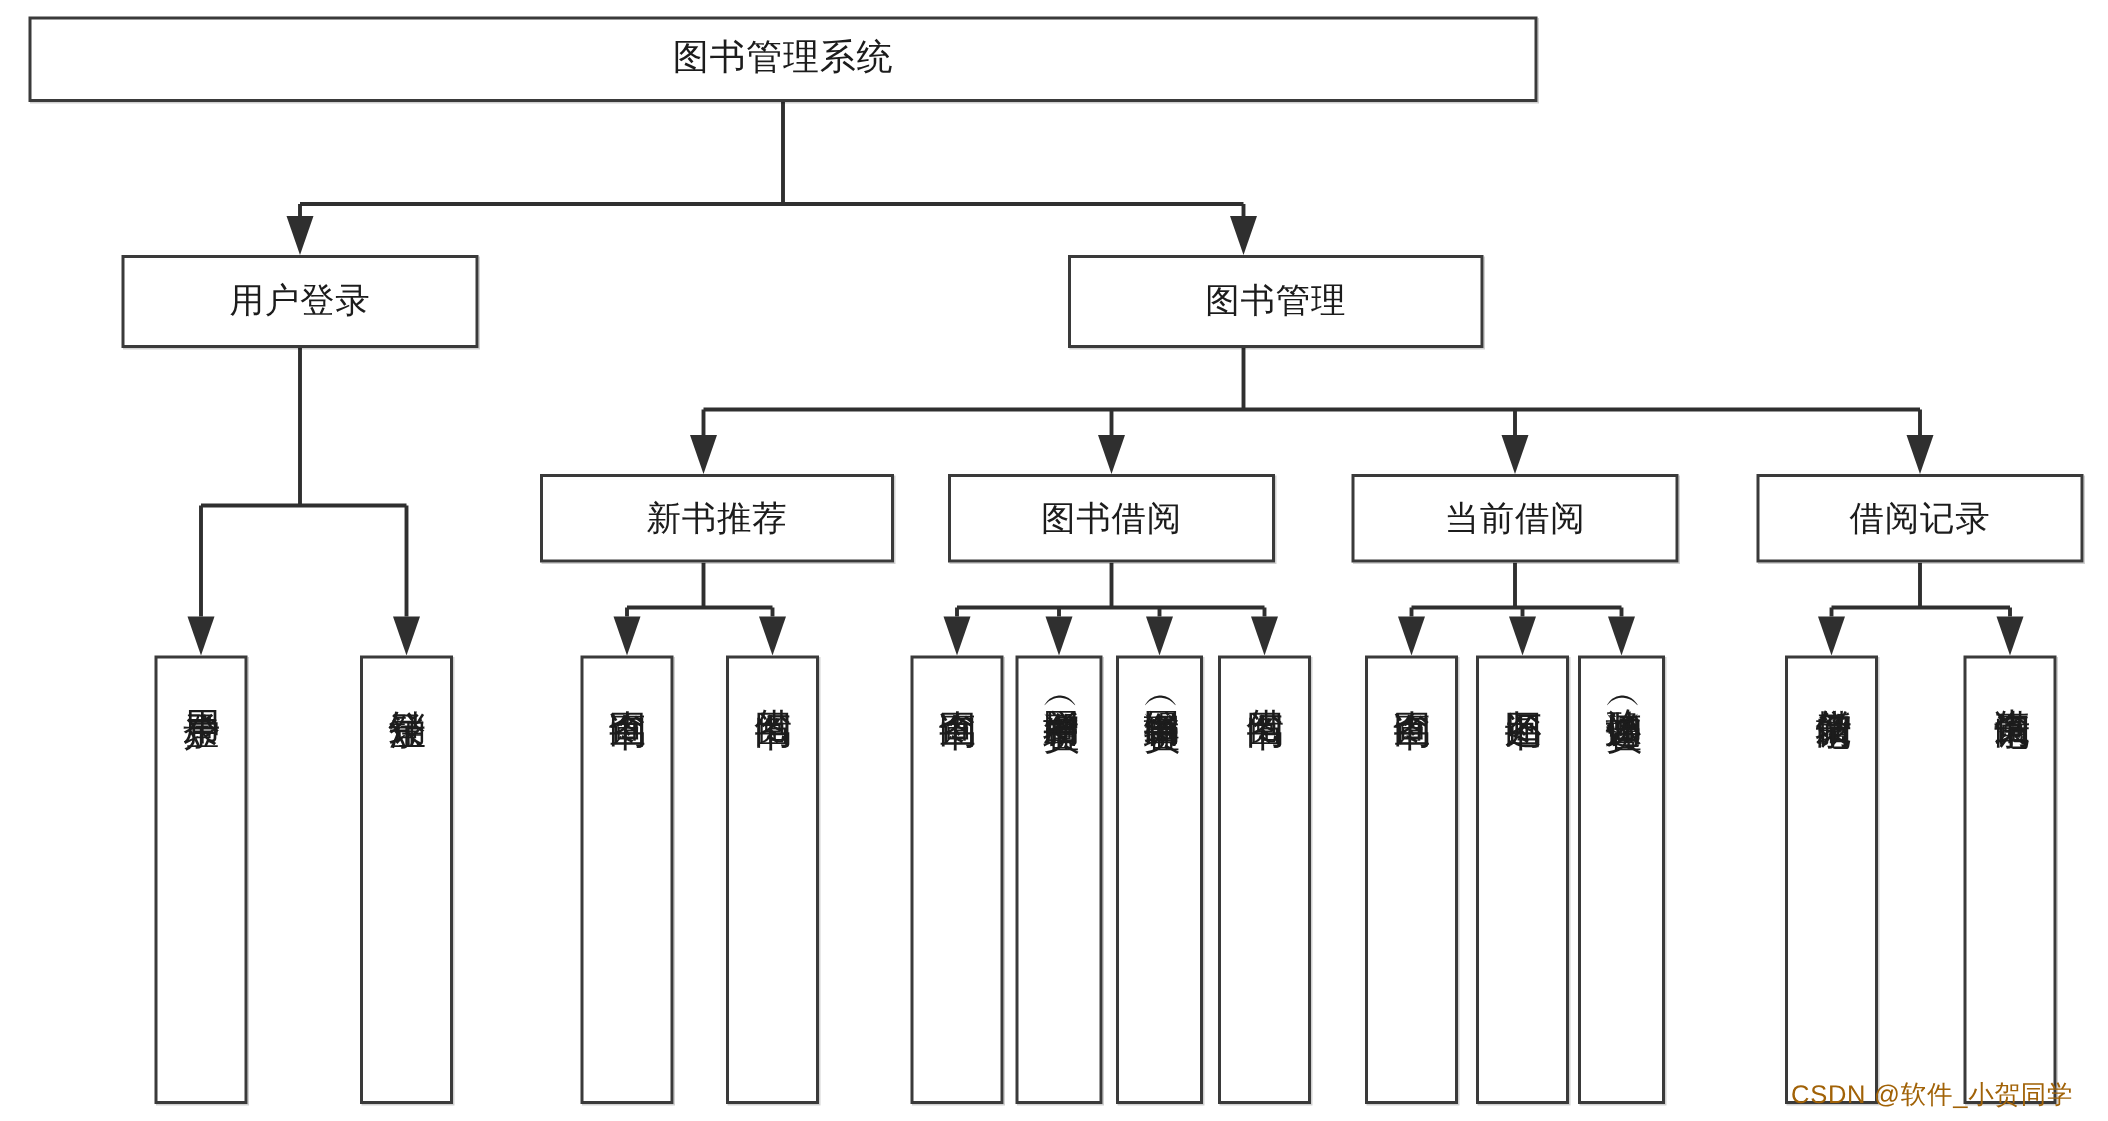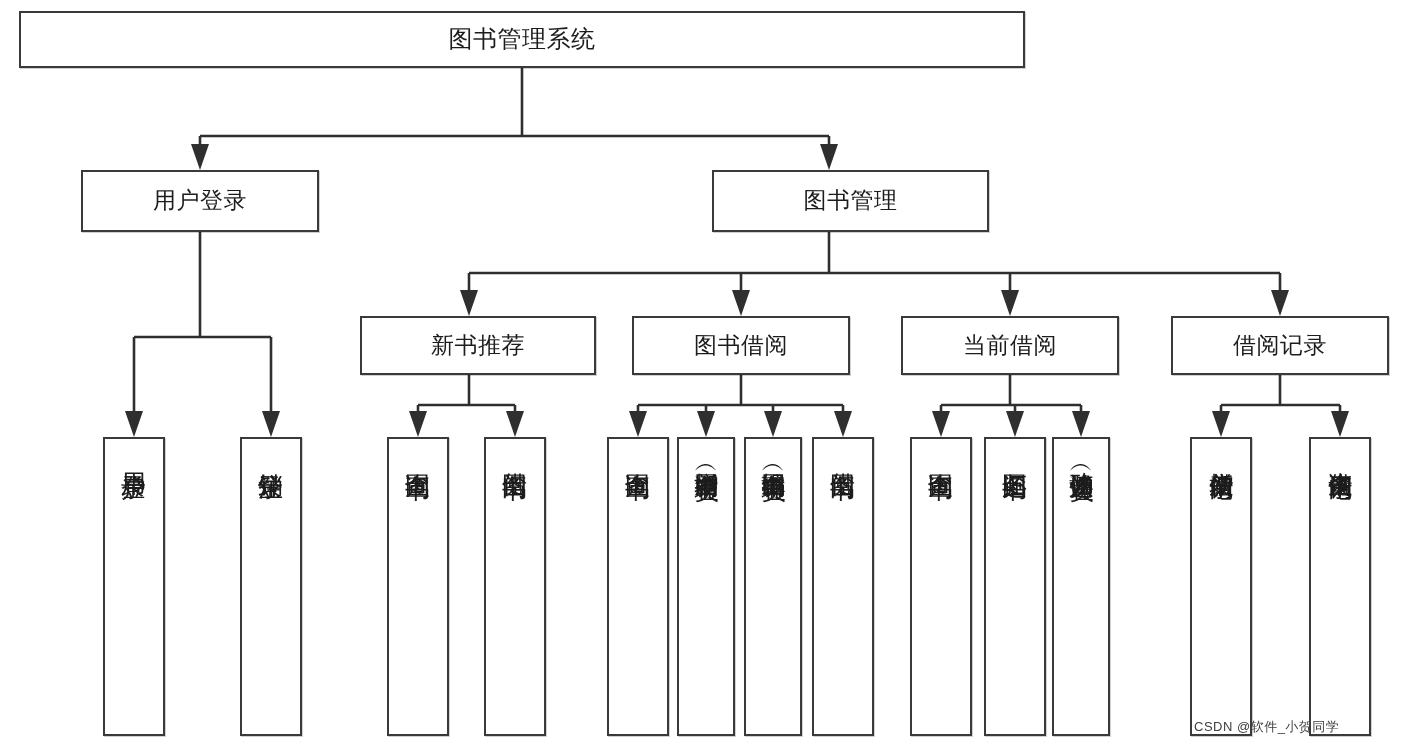--- a/index.html
+++ b/index.html
@@ -67,8 +67,8 @@
   }
   .watermark {
     position: absolute;
-    font-size: 13px;
-    color: #404040;
+    font-size: 17px;
+    color: #a16207;
     letter-spacing: 0.5px;
     white-space: nowrap;
     user-select: none;

